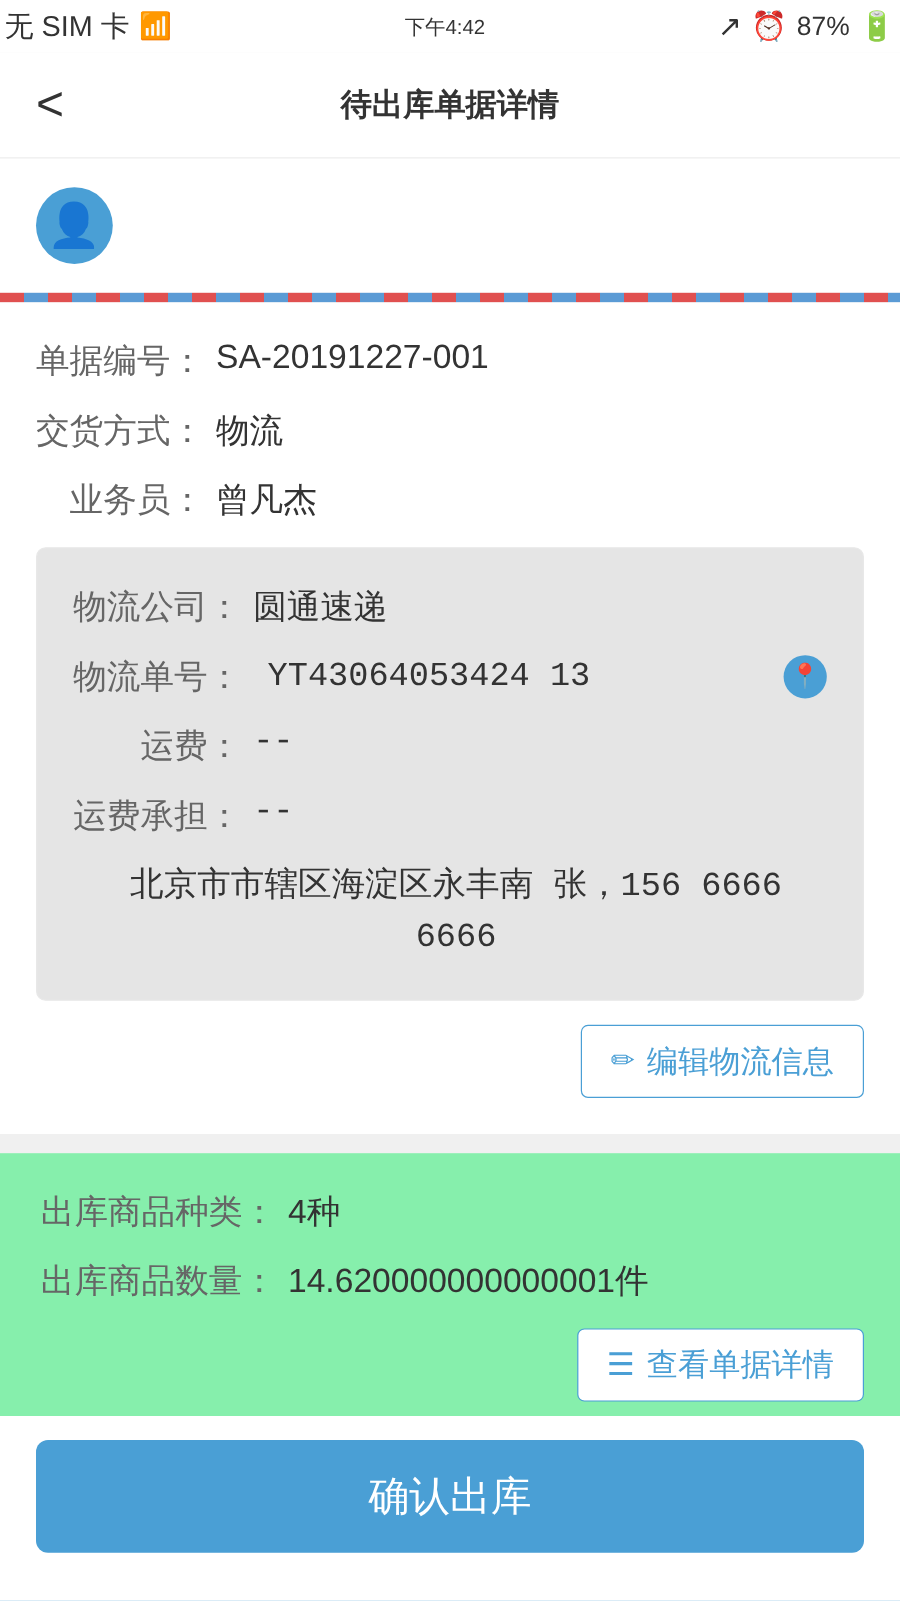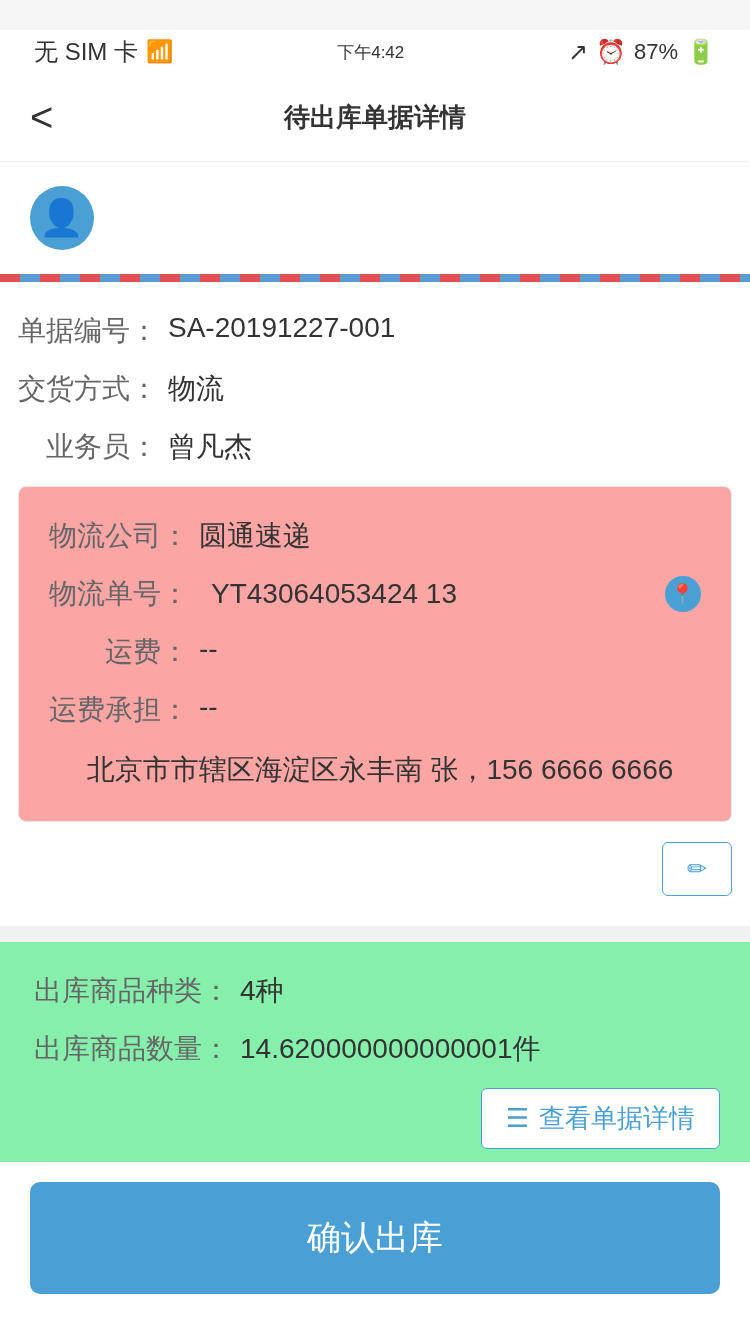--- a/index.html
+++ b/index.html
@@ -22,10 +22,9 @@
       display: flex;
       align-items: center;
       justify-content: space-between;
-      padding: 0 34px;
+      padding: 0 4px;
       font-size: 24px;
       font-weight: 500;
-      margin-top: 30px;
     }
     .status-left {
       display: flex;

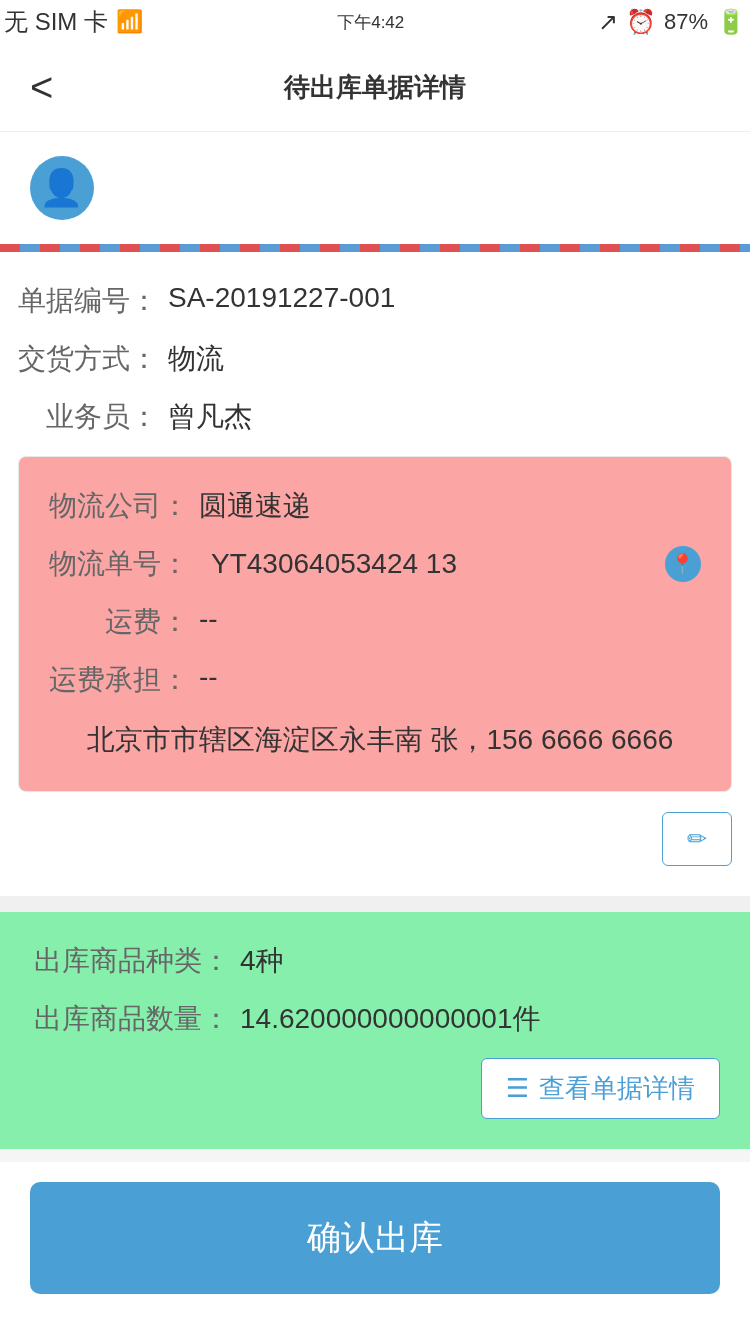--- a/index.html
+++ b/index.html
@@ -110,7 +110,7 @@
     .section {
       background: #fff;
       margin: 0;
-      padding: 30px 18px;
+      padding: 30px 30px;
     }
 
     .info-row {

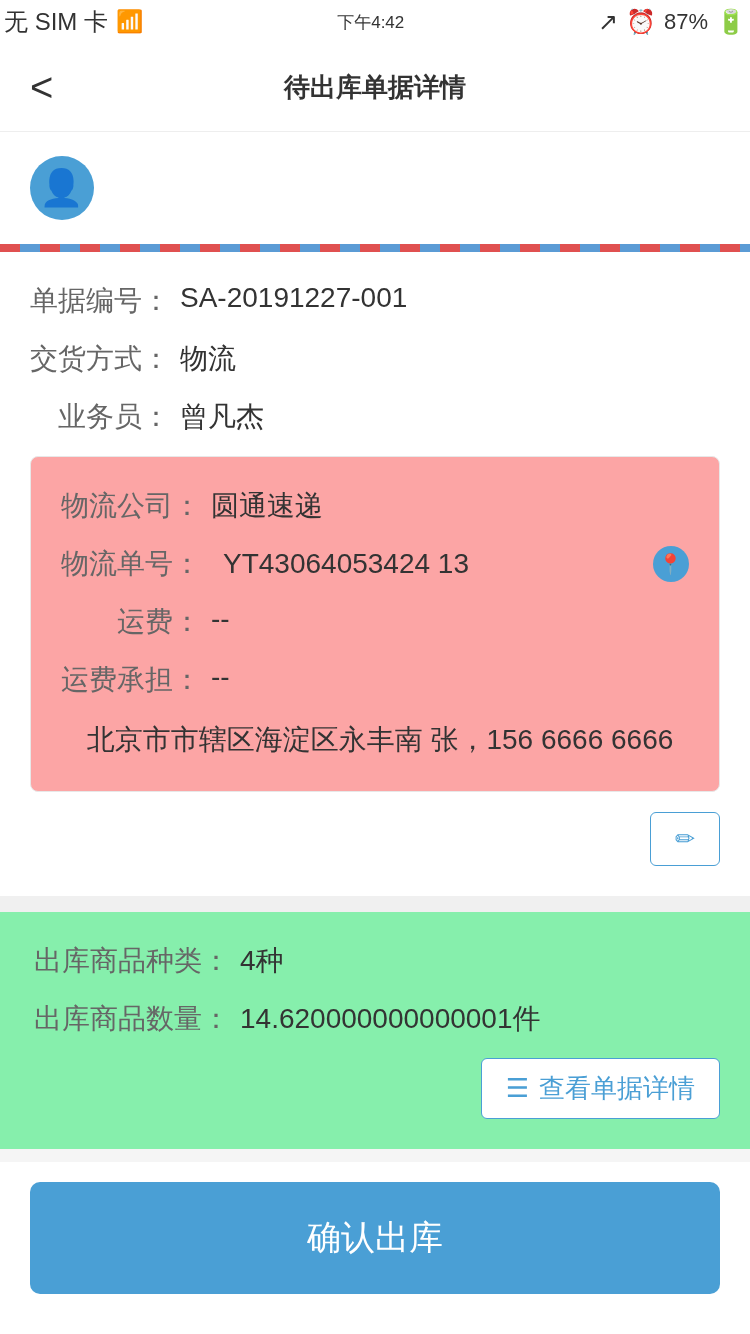--- a/index.html
+++ b/index.html
@@ -136,11 +136,12 @@
 
     
     .logistics-card {
-      background: #fca5a5;
+      background: #e5e5e5;
       border: 1px solid #e8e8e8;
       border-radius: 8px;
       margin: 20px 0;
       padding: 30px;
+      font-family: Liberation Mono, monospace;
     }
 
     .tracking-row {

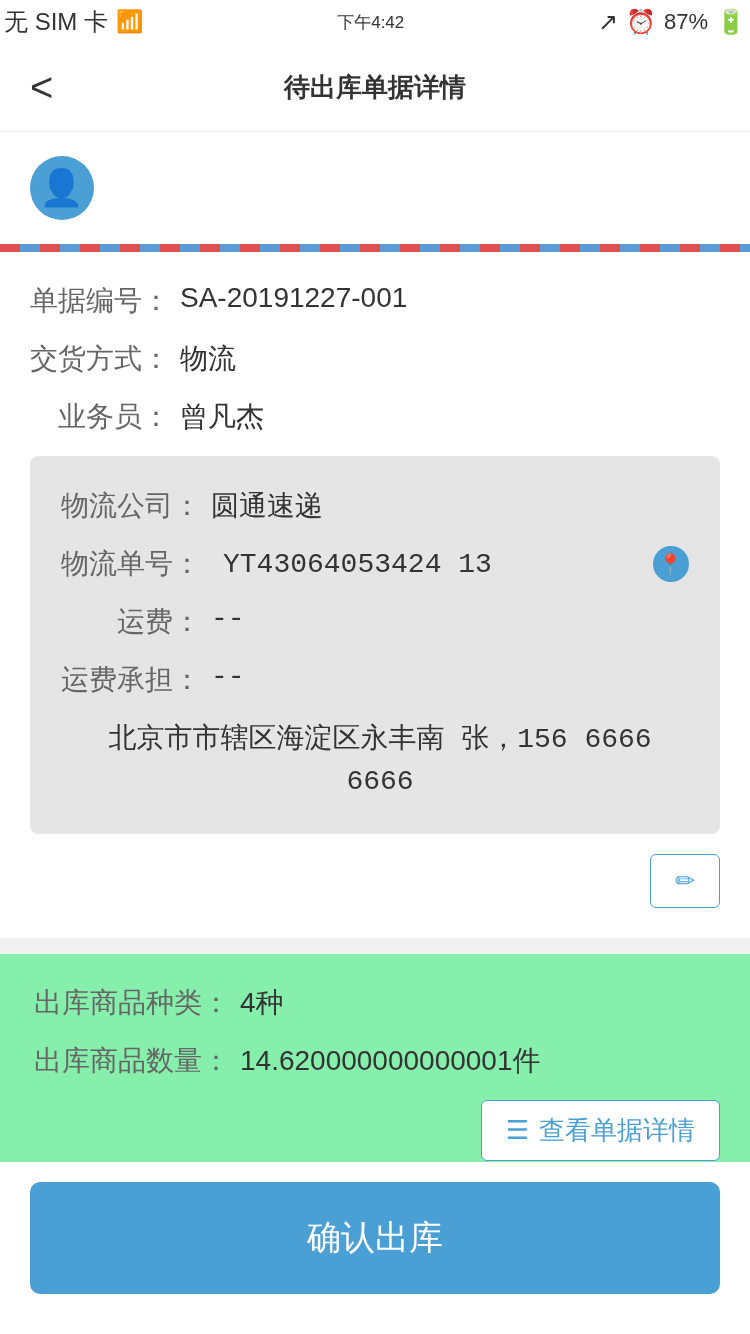--- a/index.html
+++ b/index.html
@@ -323,6 +323,7 @@
   <div class="edit-btn-row">
     <button class="edit-btn">
       <span class="edit-btn-icon">✏</span>
+      <span>编辑物流信息</span>
     </button>
   </div>
 </div>

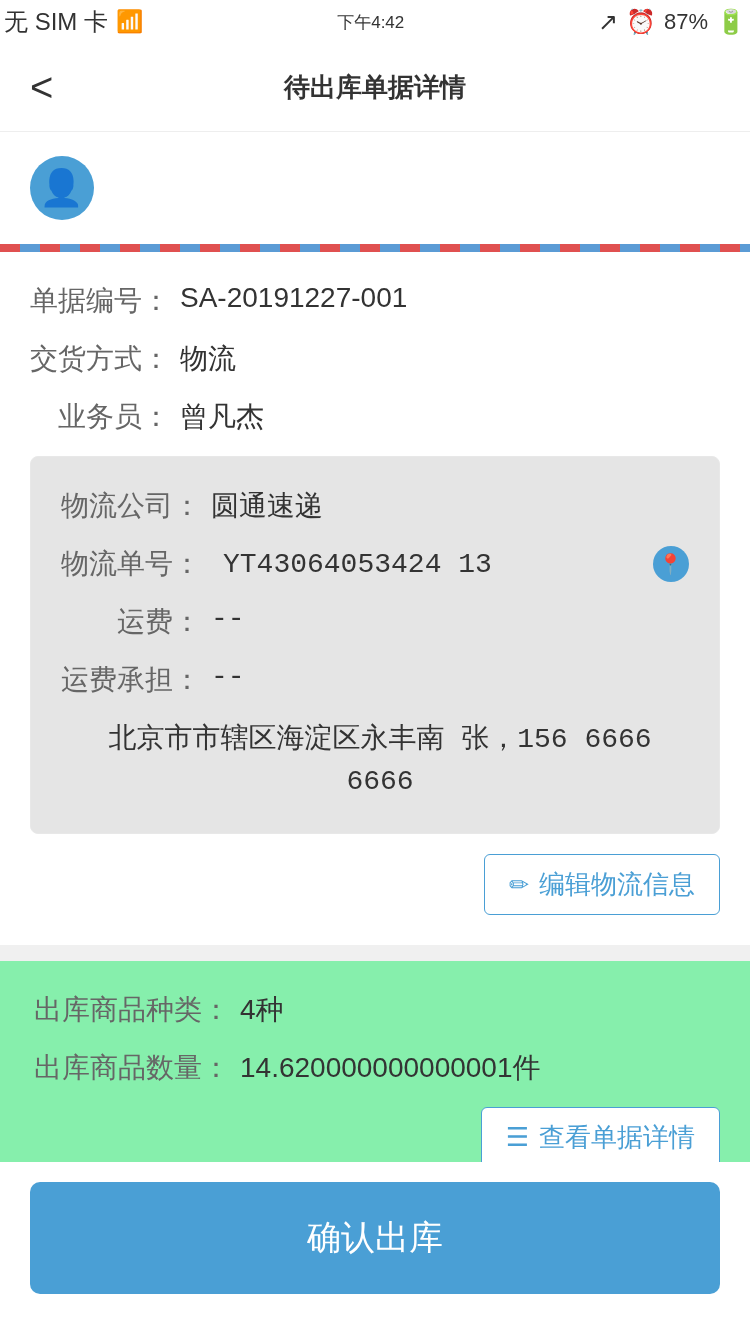--- a/index.html
+++ b/index.html
@@ -232,7 +232,7 @@
     }
     .confirm-btn {
       width: 100%;
-      height: 112px;
+      height: 94px;
       background: #4a9fd5;
       border: none;
       border-radius: 10px;

